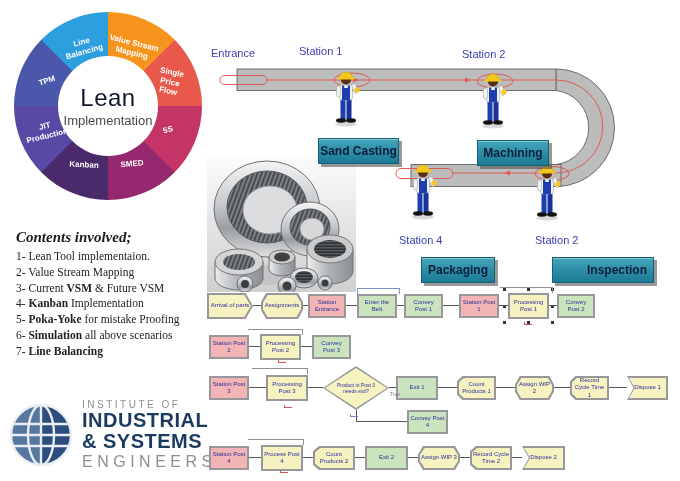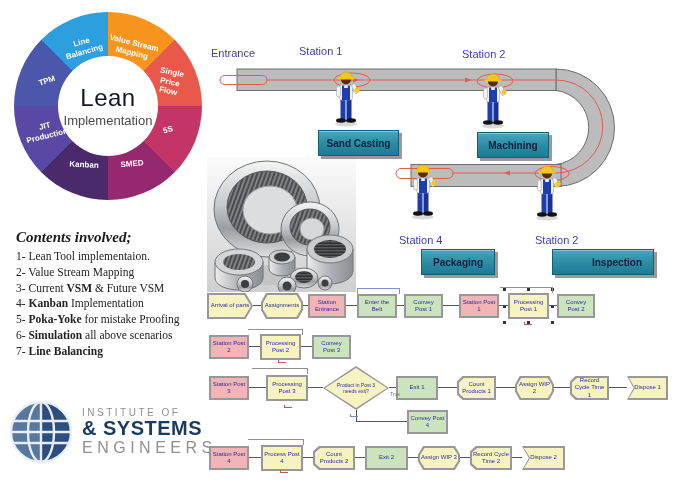--- a/index.html
+++ b/index.html
@@ -35,7 +35,7 @@
   .tealbtn{position:absolute;display:flex;align-items:center;justify-content:center;
       background:linear-gradient(180deg,#46a6bc 0%,#2a8ba3 55%,#1d7b95 100%);
       border:1px solid #135f76;box-shadow:3px 3px 0 rgba(70,70,70,.55),inset 0 1px 0 rgba(255,255,255,.35);
-      color:#0d1f3c;font-weight:bold;font-size:10px;}
+      color:#0d1f3c;font-weight:bold;font-size:12px;margin-top:8px;}
 
   
   #bearings{position:absolute;left:207px;top:157px;}

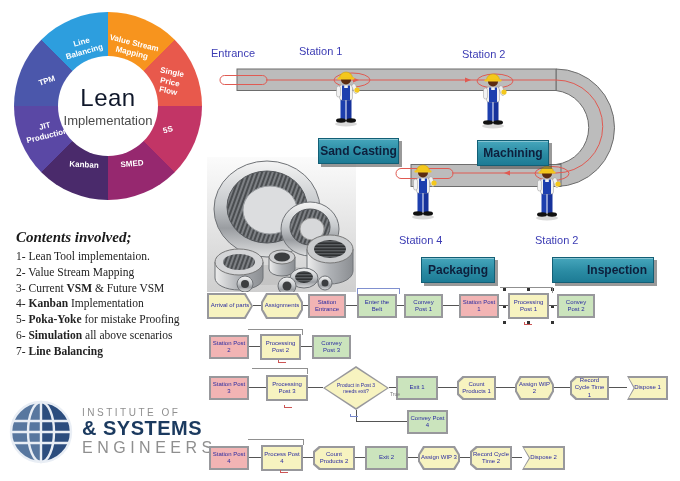--- a/index.html
+++ b/index.html
@@ -110,6 +110,7 @@
     </svg>
     <div id="logo-text">
       <span class="logo-l1">INSTITUTE OF</span>
+      <span class="logo-l2">INDUSTRIAL</span>
       <span class="logo-l2">&amp; SYSTEMS</span>
       <span class="logo-l4">ENGINEERS</span>
     </div>

